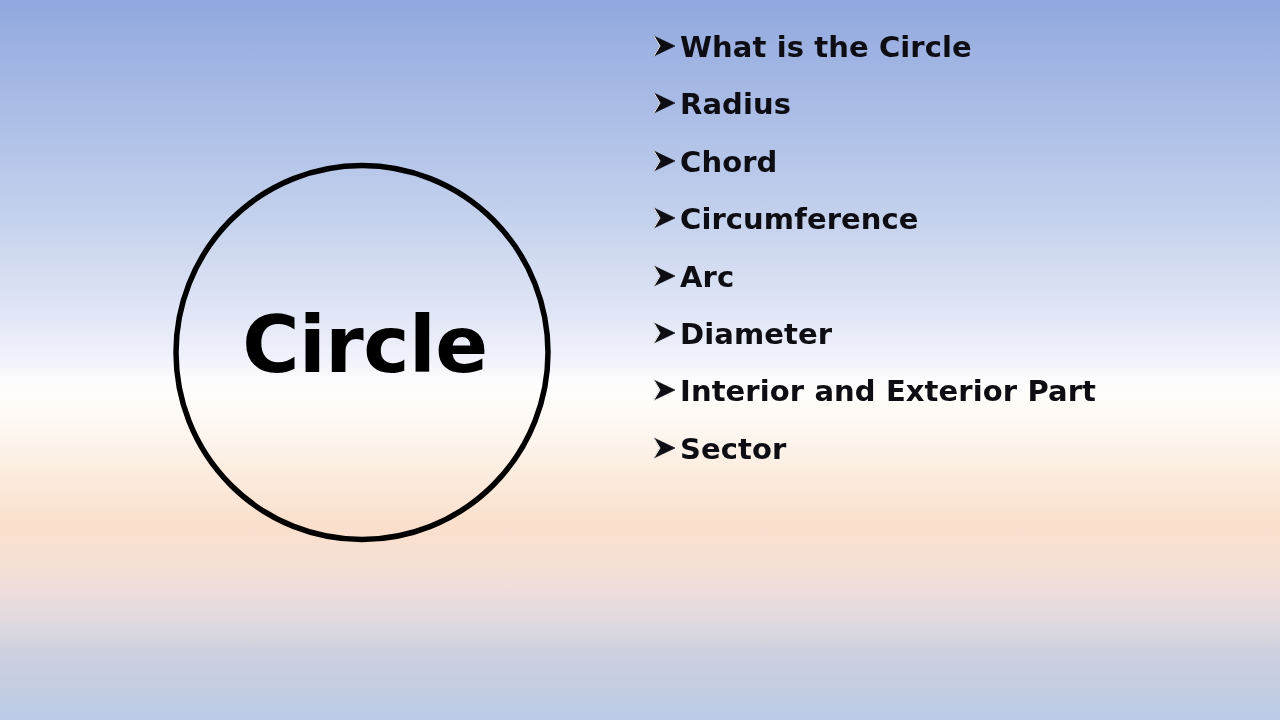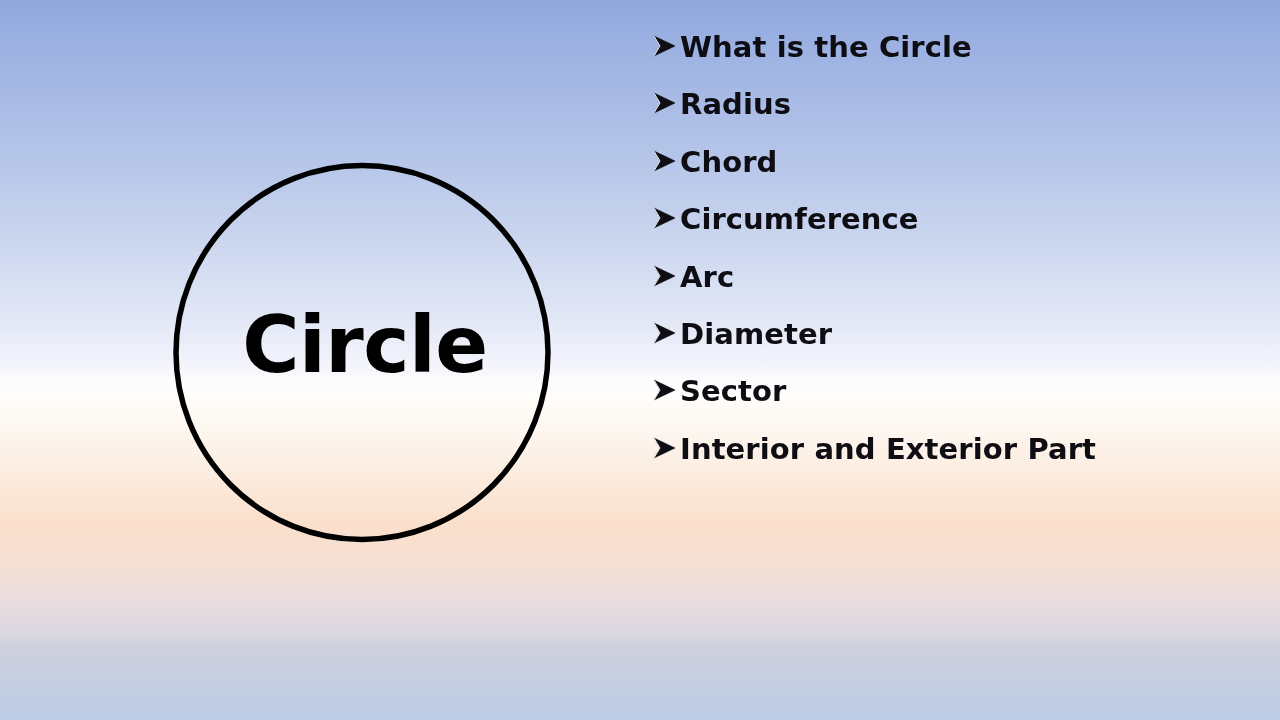--- a/index.html
+++ b/index.html
@@ -209,19 +209,19 @@
           <path d="M4 3 L10 13 L4 23" fill="none" stroke="#ffffff" stroke-width="0.9"></path>
         </svg>
       </span>
+      <span class="topic-text">Interior and Exterior Part</span>
+    </li>
+
+    <li class="topic-item">
+      <span class="bullet-icon">
+        <svg viewBox="0 0 30 26" xmlns="http://www.w3.org/2000/svg">
+          <path d="M4 3 L25 13 L4 23 L10 13 Z" fill="#0d0d13" stroke="#0d0d13" stroke-width="0.6"></path>
+          <path d="M4 3 L10 13 L4 23" fill="none" stroke="#ffffff" stroke-width="0.9"></path>
+        </svg>
+      </span>
       <span class="topic-text">Sector</span>
     </li>
 
-    <li class="topic-item">
-      <span class="bullet-icon">
-        <svg viewBox="0 0 30 26" xmlns="http://www.w3.org/2000/svg">
-          <path d="M4 3 L25 13 L4 23 L10 13 Z" fill="#0d0d13" stroke="#0d0d13" stroke-width="0.6"></path>
-          <path d="M4 3 L10 13 L4 23" fill="none" stroke="#ffffff" stroke-width="0.9"></path>
-        </svg>
-      </span>
-      <span class="topic-text">Interior and Exterior Part</span>
-    </li>
-
   </ul>
 
 </div>

